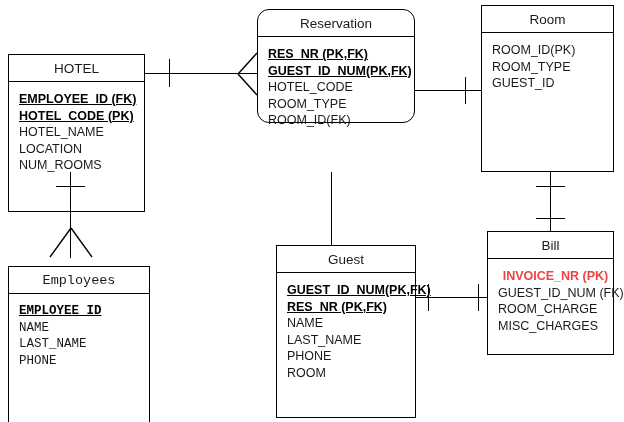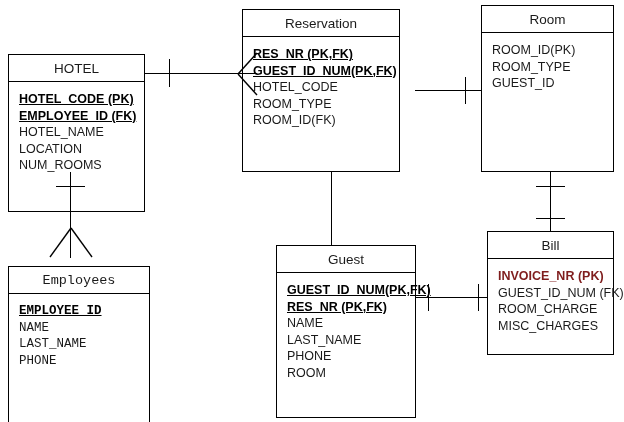--- a/index.html
+++ b/index.html
@@ -100,7 +100,7 @@
     </div>
   </div>
 
-  <div class="entity" style="left:242px; top:9px; width:158px; height:163px;">
+  <div class="entity" style="left:257px; top:9px; width:158px; height:114px;border-radius:12px;">
     <div class="entity-header">Reservation</div>
     <div class="entity-body">
       <div class="attr key">RES_NR (PK,FK)</div>

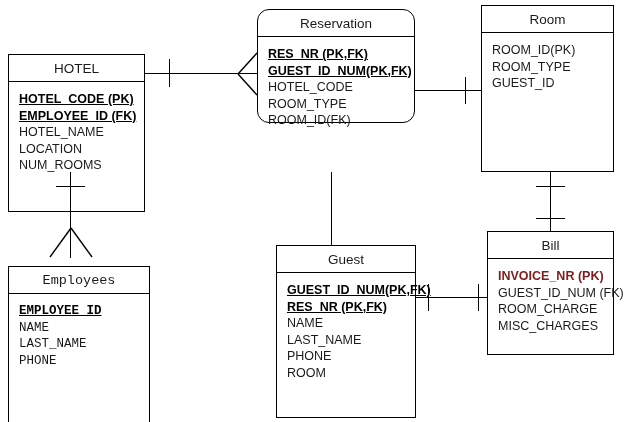--- a/index.html
+++ b/index.html
@@ -92,8 +92,8 @@
   <div class="entity" style="left:8px; top:14px; width:137px; height:158px;margin-top:40px;">
     <div class="entity-header">HOTEL</div>
     <div class="entity-body">
+      <div class="attr key">EMPLOYEE_ID (FK)</div>
       <div class="attr key">HOTEL_CODE (PK)</div>
-      <div class="attr key">EMPLOYEE_ID (FK)</div>
       <div class="attr">HOTEL_NAME</div>
       <div class="attr">LOCATION</div>
       <div class="attr">NUM_ROOMS</div>

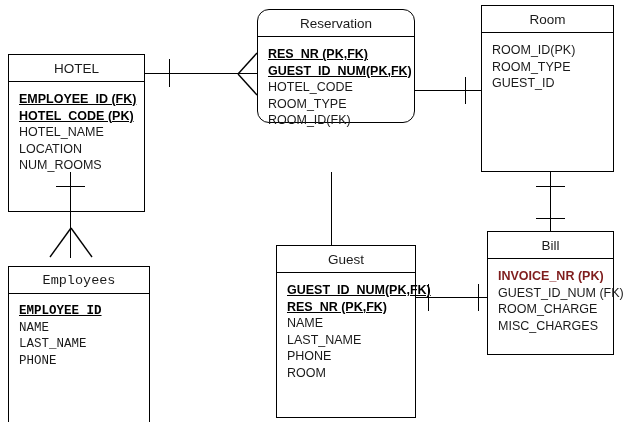--- a/index.html
+++ b/index.html
@@ -50,7 +50,8 @@
   .attr.key-nounderline {
     font-weight: bold;
     text-decoration: none;
-    color: #7f1d1d;
+    color: #ef4444;
+    text-align: center;
   }
 
   

